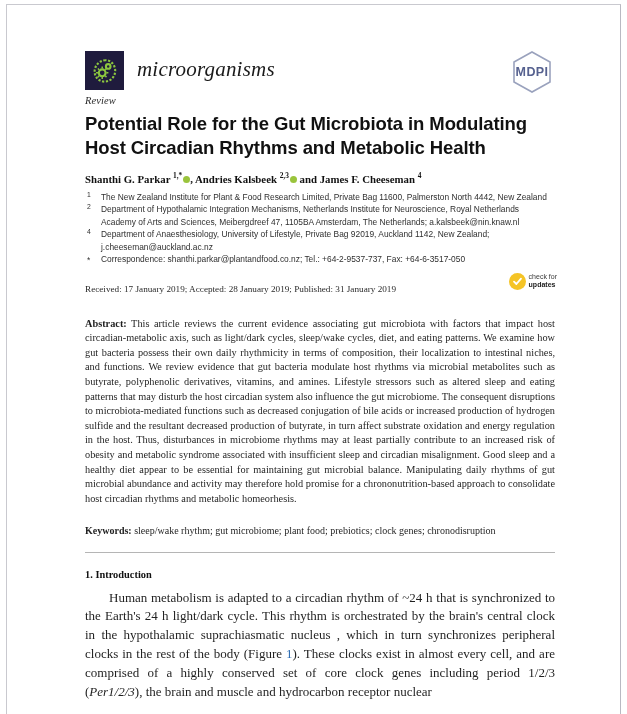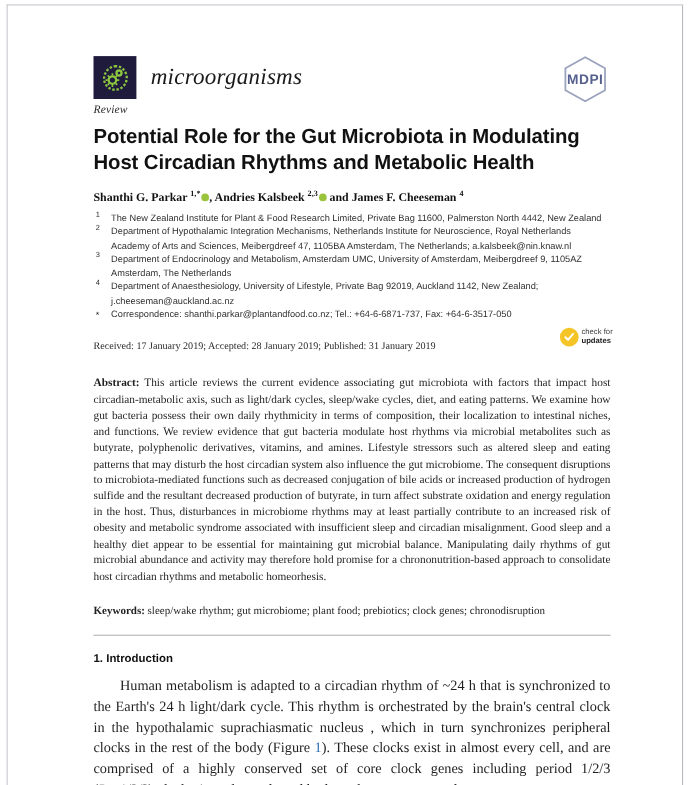--- a/index.html
+++ b/index.html
@@ -266,10 +266,6 @@
           <div class="aff-text">Department of Hypothalamic Integration Mechanisms, Netherlands Institute for Neuroscience, Royal Netherlands Academy of Arts and Sciences, Meibergdreef 47, 1105BA Amsterdam, The Netherlands; a.kalsbeek@nin.knaw.nl</div>
         </div>
         <div class="aff-row">
-          <div class="aff-marker">3</div>
-          <div class="aff-text">Department of Endocrinology and Metabolism, Amsterdam UMC, University of Amsterdam, Meibergdreef 9, 1105AZ Amsterdam, The Netherlands</div>
-        </div>
-        <div class="aff-row">
           <div class="aff-marker">4</div>
           <div class="aff-text">Department of Anaesthesiology, University of Lifestyle, Private Bag 92019, Auckland 1142, New Zealand; j.cheeseman@auckland.ac.nz</div>
         </div>

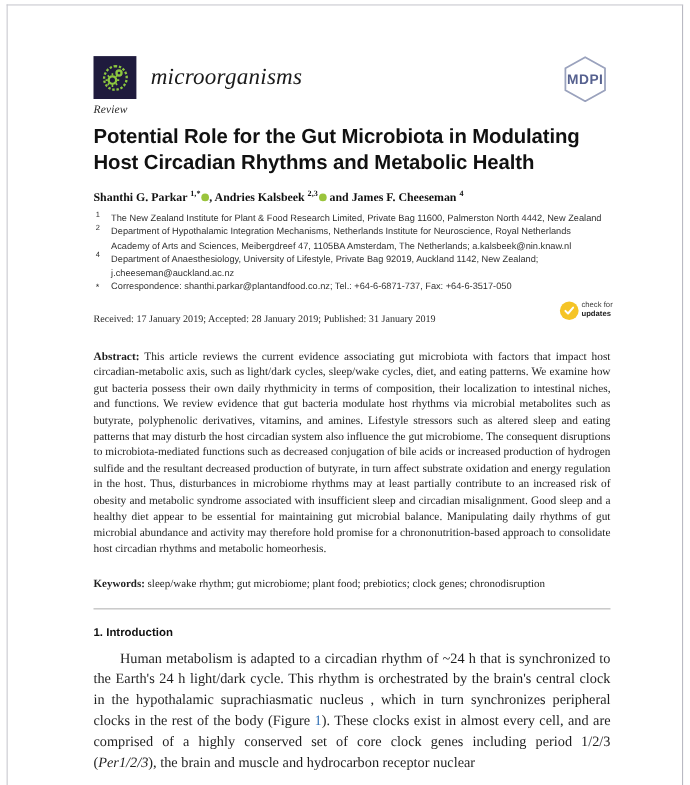--- a/index.html
+++ b/index.html
@@ -271,7 +271,7 @@
         </div>
         <div class="aff-row">
           <div class="aff-marker star">*</div>
-          <div class="aff-text">Correspondence: shanthi.parkar@plantandfood.co.nz; Tel.: +64-6-6871-737, Fax: +64-6-3517-050</div>
+          <div class="aff-text">Correspondence: shanthi.parkar@plantandfood.co.nz; Tel.: +64-2-9537-737, Fax: +64-6-3517-050</div>
         </div>
       </div>
 

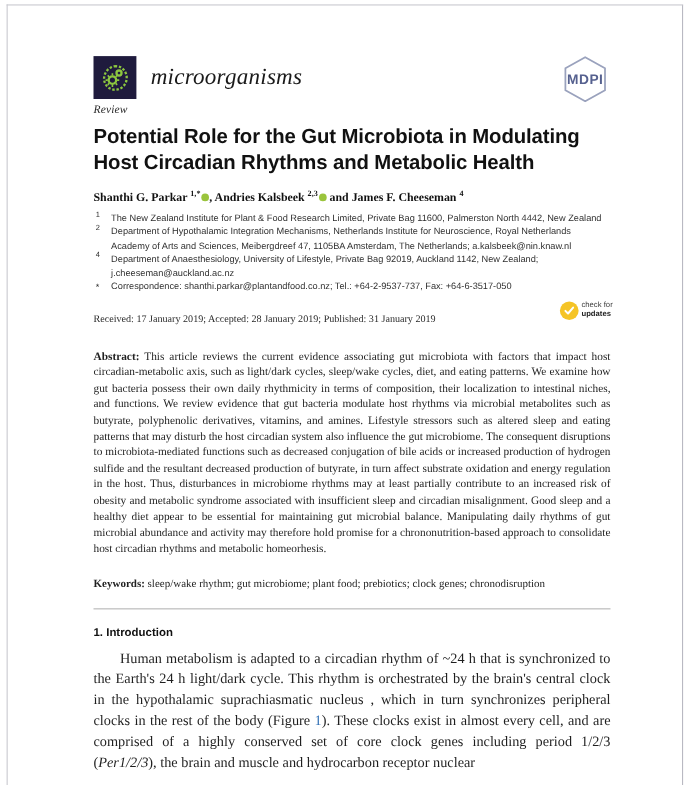--- a/index.html
+++ b/index.html
@@ -207,7 +207,7 @@
   
   .section-heading {
     margin-top: 16px;
-    font-family: Liberation Sans, sans-serif;
+    font-family: Liberation Serif, serif;
     font-weight: bold;
     font-size: 10.4px;
     color: #111;

